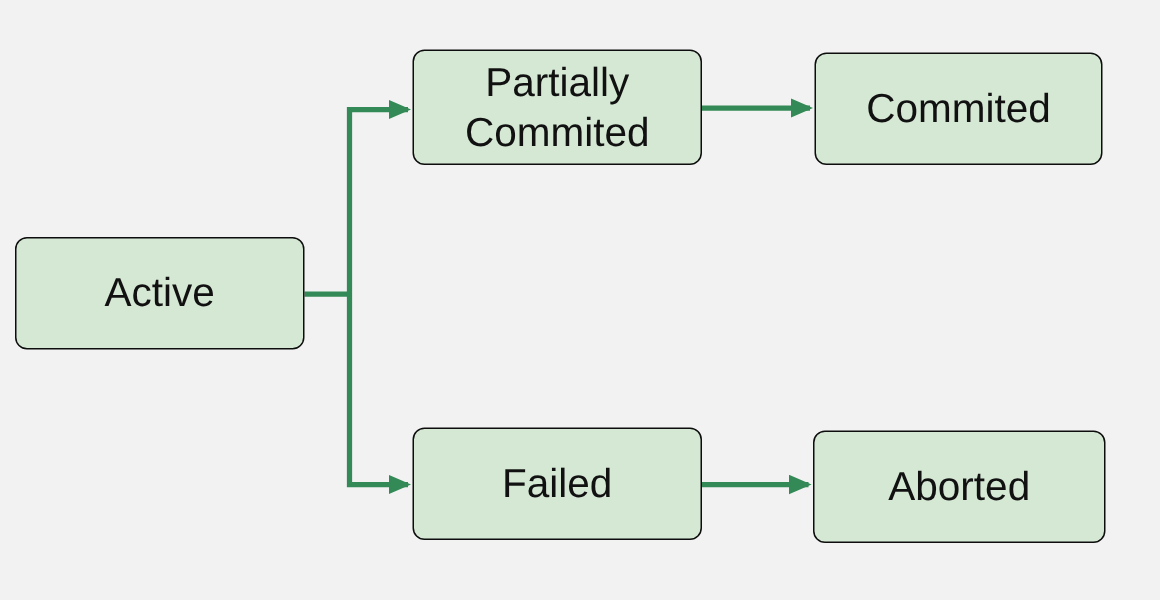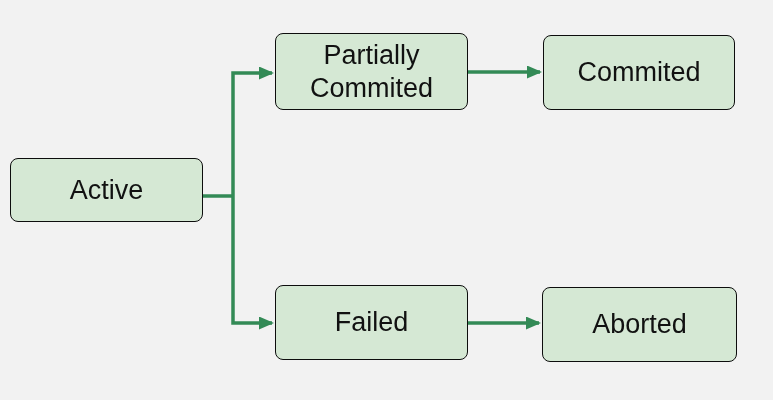--- a/index.html
+++ b/index.html
@@ -50,7 +50,7 @@
     line-height:1.22;
     padding:2px 8px;
   }
-  .node-active{left:10px;top:158px;width:193px;height:64px;}
+  .node-active{left:10px;top:158px;width:193px;height:75px;}
   .node-partially-commited{left:275px;top:33px;width:193px;height:77px;}
   .node-commited{left:543px;top:35px;width:192px;height:75px;}
   .node-failed{left:275px;top:285px;width:193px;height:75px;}

